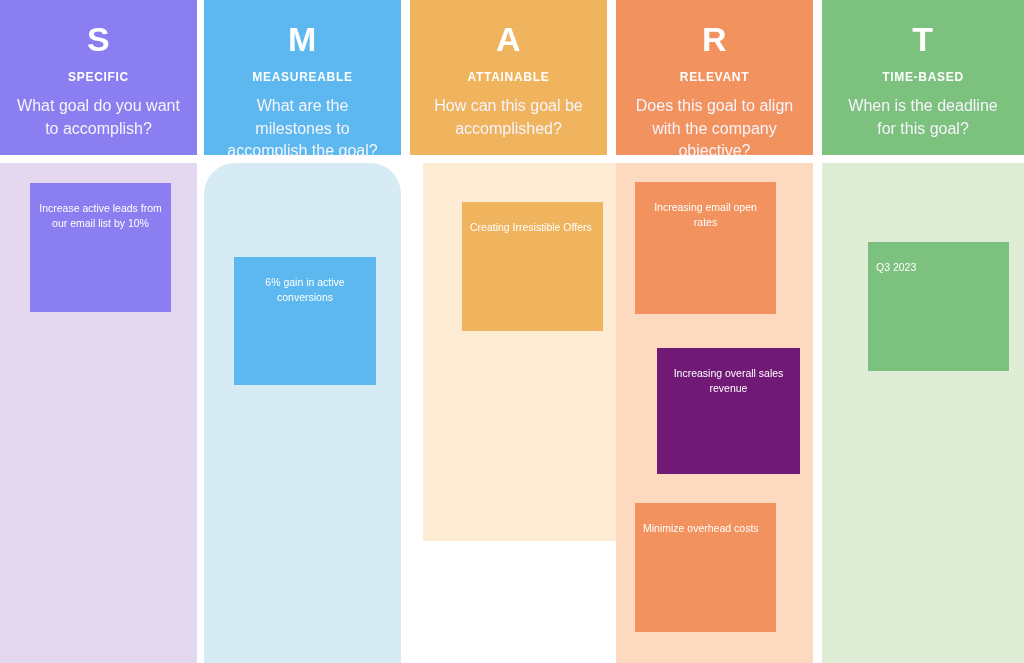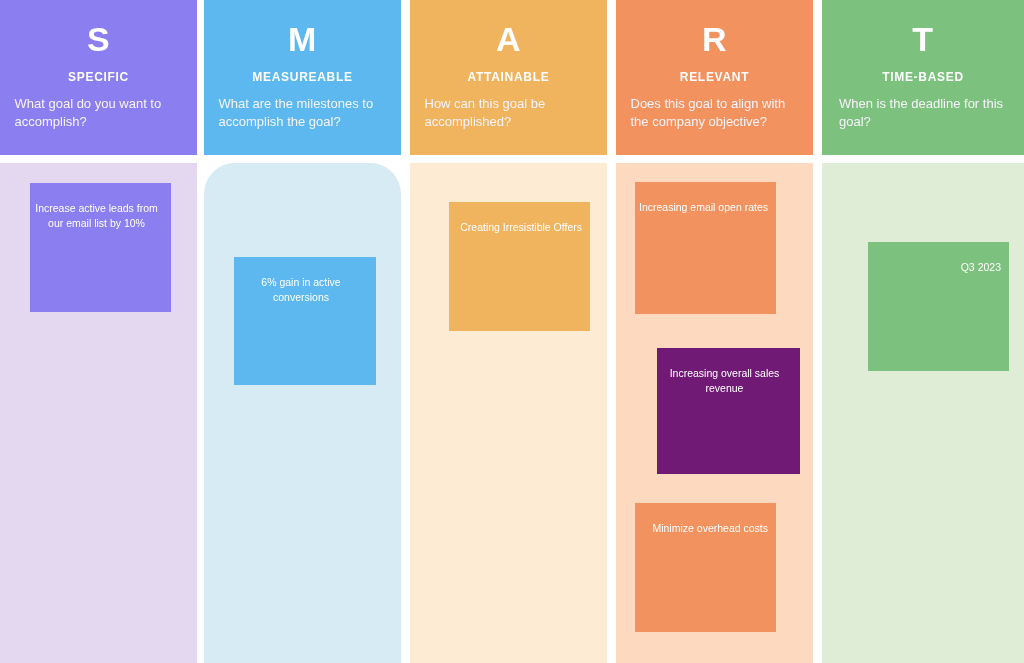--- a/index.html
+++ b/index.html
@@ -62,9 +62,10 @@
 
   .col-question {
     margin-top: 11px;
-    font-size: 13px;
+    font-size: 16px;
     color: #f7f4fb;
     line-height: 1.42;
+    text-align: center;
     max-width: 168px;
     font-weight: normal;
   }

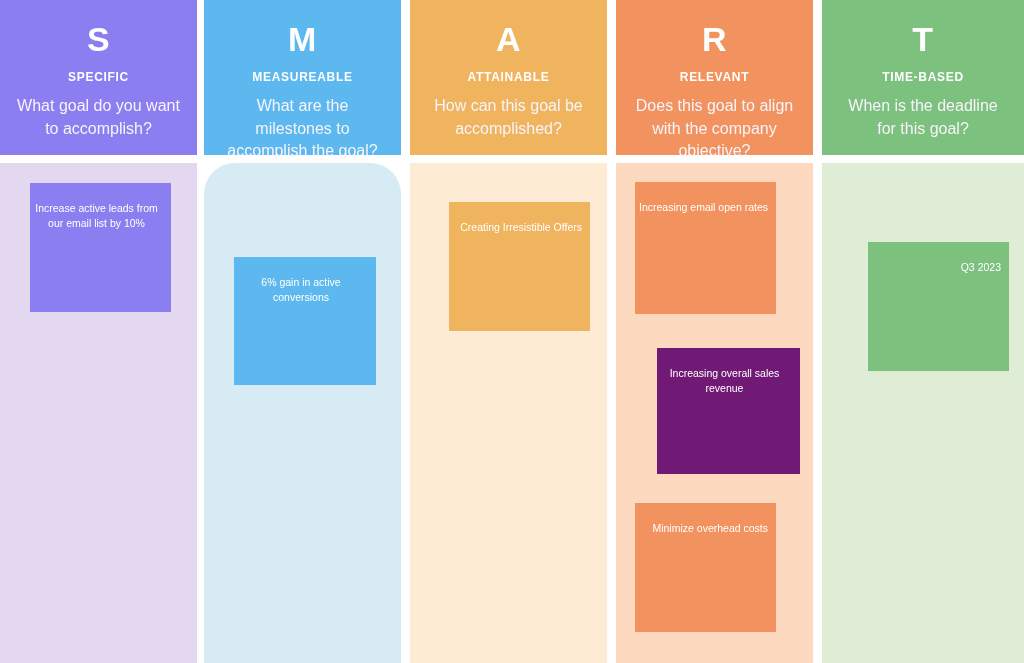--- a/index.html
+++ b/index.html
@@ -83,9 +83,10 @@
     position: absolute;
     box-sizing: border-box;
     padding-top: 18px;
+    padding-left: 8px;
     padding-right: 8px;
     display: flex;
-    justify-content: flex-end;
+    justify-content: flex-start;
     align-items: flex-start;
   }
 

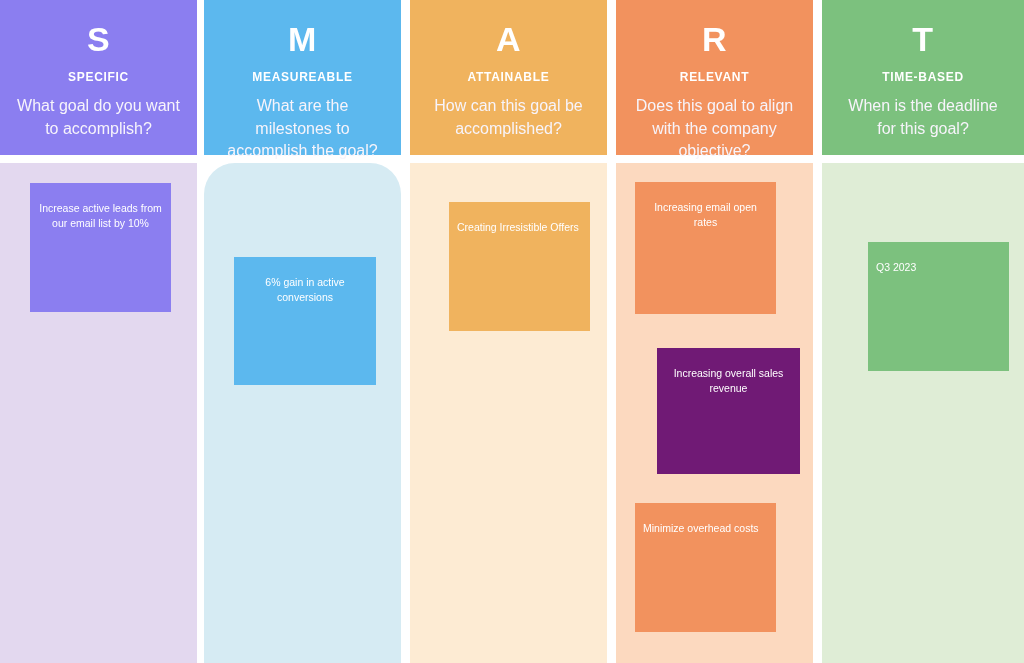--- a/index.html
+++ b/index.html
@@ -132,7 +132,7 @@
         <div class="col-title">ATTAINABLE</div>
         <div class="col-question">How can this goal be accomplished?</div>
       </div>
-      <div class="col-body" style="background: rgb(253, 235, 211); top: 163px; height: 500px;">
+      <div class="col-body" style="background: rgb(253, 235, 211); top: 163px; height: 378px; margin-left: 13px;">
         <div class="card" style="left: 39px; top: 39px; width: 141px; height: 129px; background: rgb(240, 179, 94);">
           <div class="card-text">Creating Irresistible Offers</div>
         </div>

